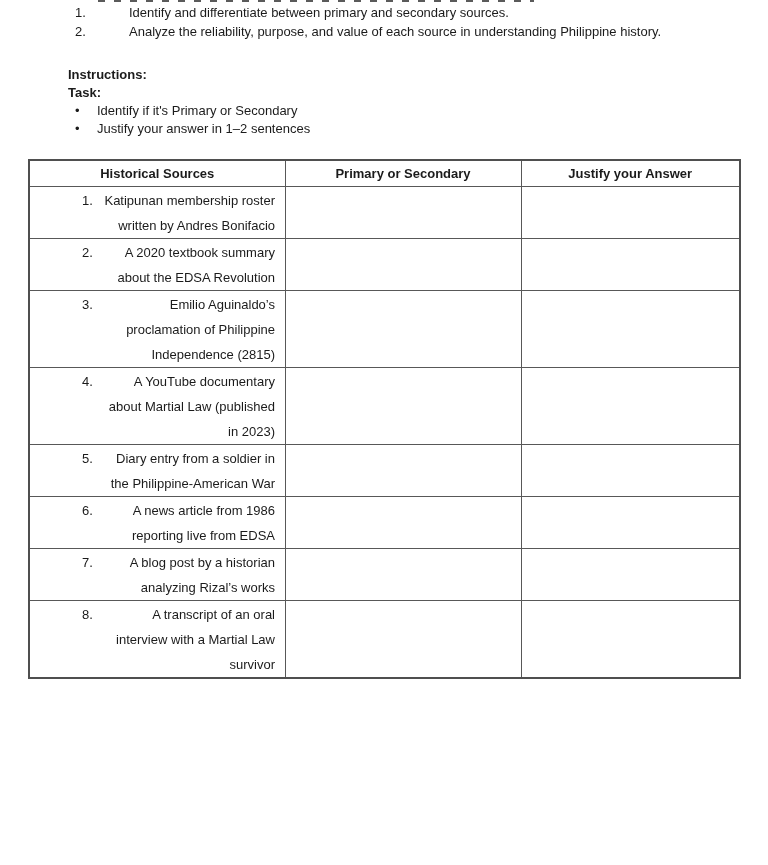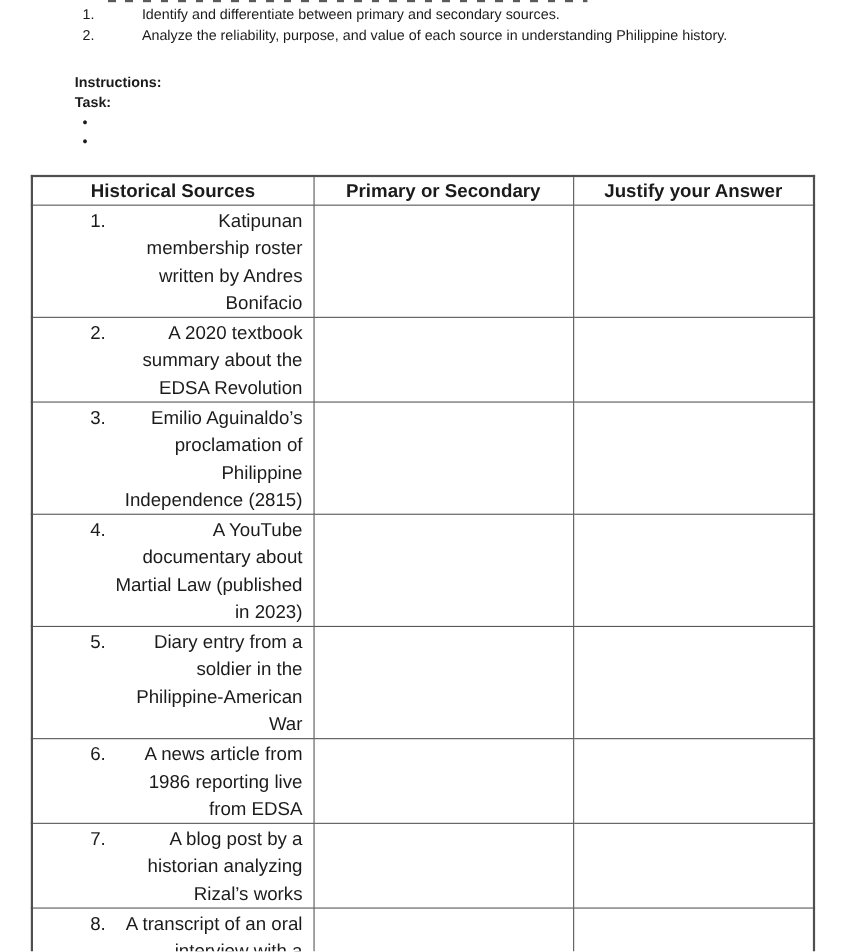--- a/index.html
+++ b/index.html
@@ -83,6 +83,7 @@
     <div class="bullets">
       <div class="bli">
         <span class="bdot">•</span>
+        <span>Identify if it's Primary or Secondary</span>
       </div>
       <div class="bli">
         <span class="bdot">•</span>

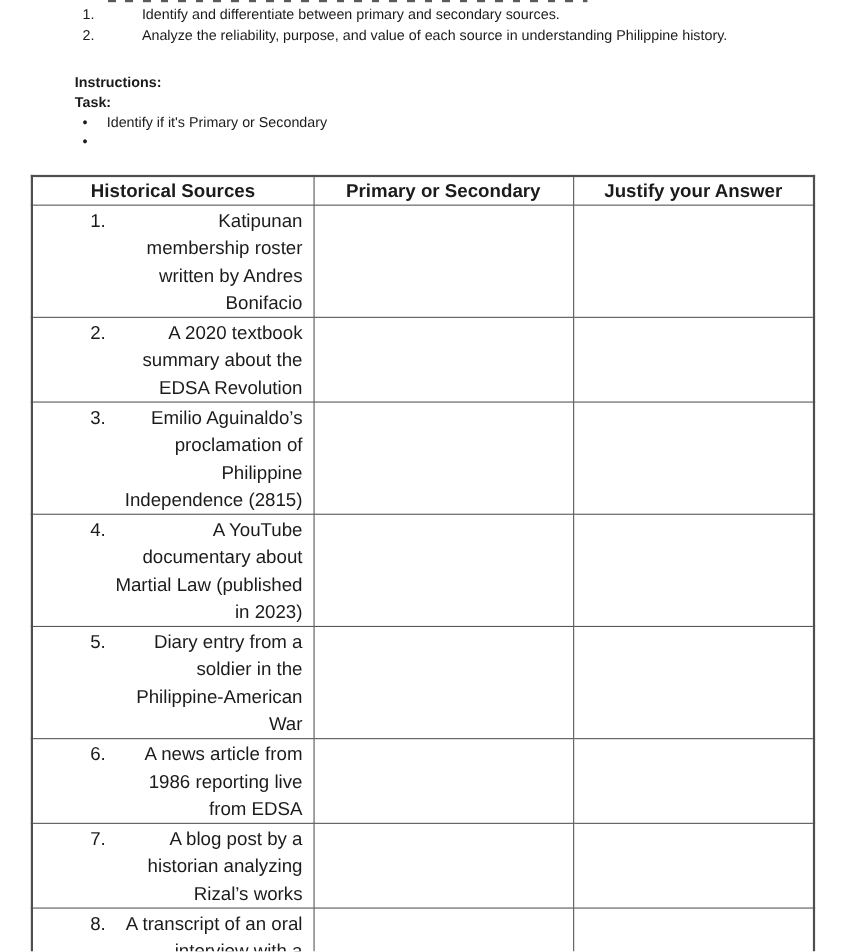--- a/index.html
+++ b/index.html
@@ -87,6 +87,7 @@
       </div>
       <div class="bli">
         <span class="bdot">•</span>
+        <span>Justify your answer in 1–2 sentences</span>
       </div>
     </div>
 

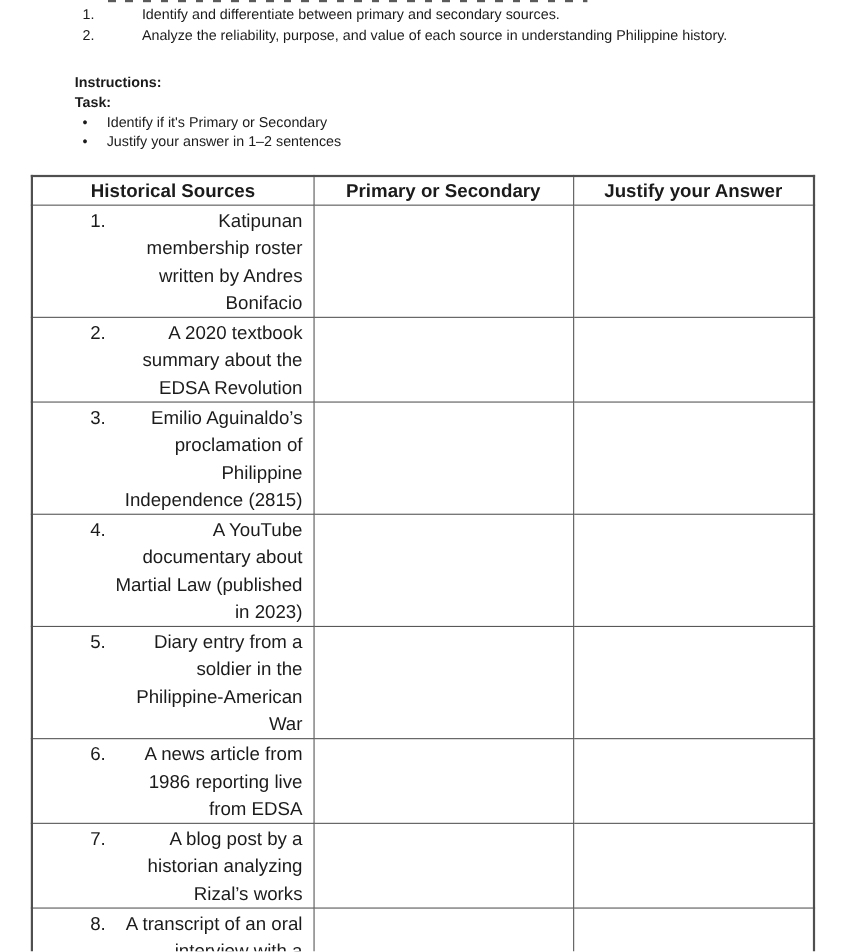--- a/index.html
+++ b/index.html
@@ -45,7 +45,7 @@
   table.sorting th, table.sorting td{
     border:1.5px solid #585858;
     vertical-align:top;
-    font-size:17px;
+    font-size:13px;
   }
   table.sorting th{
     font-weight:bold;

